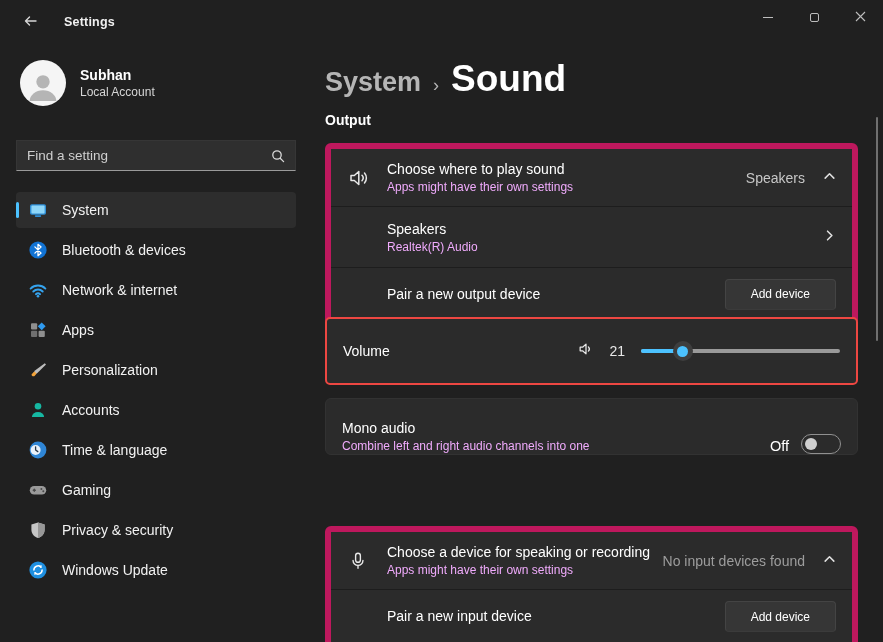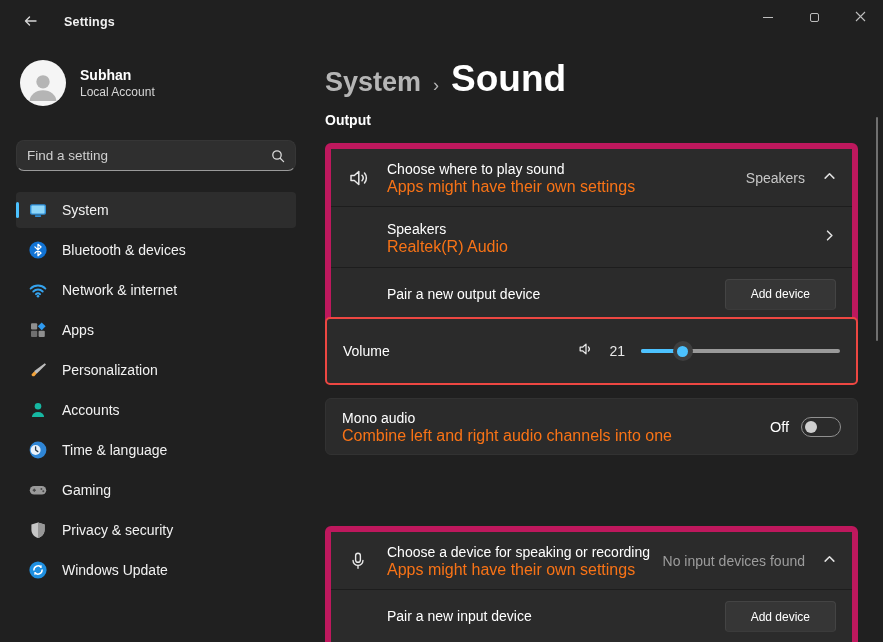--- a/index.html
+++ b/index.html
@@ -21,7 +21,7 @@
   .avatar{width:46px;height:46px;border-radius:50%;background:#f5f5f5;display:flex;align-items:flex-end;justify-content:center;overflow:hidden;}
   .profile-name{font-size:14px;font-weight:700;color:#fff;line-height:18px;}
   .profile-type{font-size:12px;color:#d6d6d6;line-height:16px;}
-  .search-box{position:relative;margin-top:30px;width:280px;height:31px;background:#2f2f2f;border:1px solid #363636;border-bottom:1px solid #9a9a9a;border-radius:8px;display:flex;align-items:center;}
+  .search-box{position:relative;margin-top:30px;width:280px;height:31px;background:#2f2f2f;border:1px solid #363636;border-bottom:1px solid #9a9a9a;border-radius:0;display:flex;align-items:center;}
   .search-box input{flex:1;background:transparent;border:none;outline:none;color:#e8e8e8;font-size:13.5px;padding:0 10px;}
   .search-box input::placeholder{color:#cfcfcf;}
   .search-glyph{margin-right:10px;display:flex;}

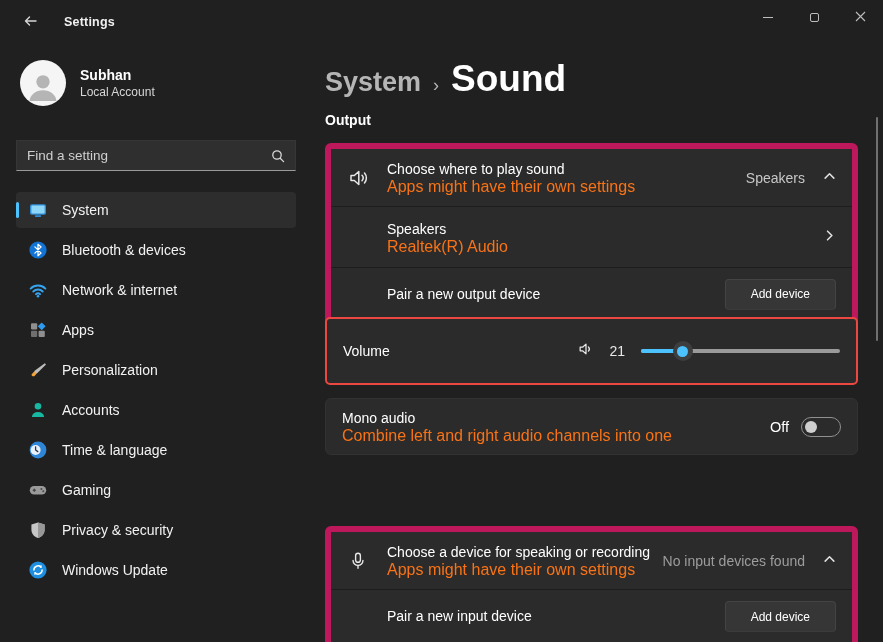--- a/index.html
+++ b/index.html
@@ -51,7 +51,7 @@
   .row-icon{width:26px;display:flex;justify-content:flex-start;margin-right:14px;}
   .row-texts{flex:1;min-width:0;}
   .row-title{font-size:14px;color:#fff;line-height:19px;}
-  .row-sub{font-size:16px;color:#f97316;line-height:16px;}
+  .row-sub{font-size:12px;color:#f0abfc;line-height:16px;}
   .row-right{display:flex;align-items:center;gap:18px;}
   .row-value{font-size:14px;color:#c7c7c7;}
   .row-value.dim{color:#9d9d9d;}

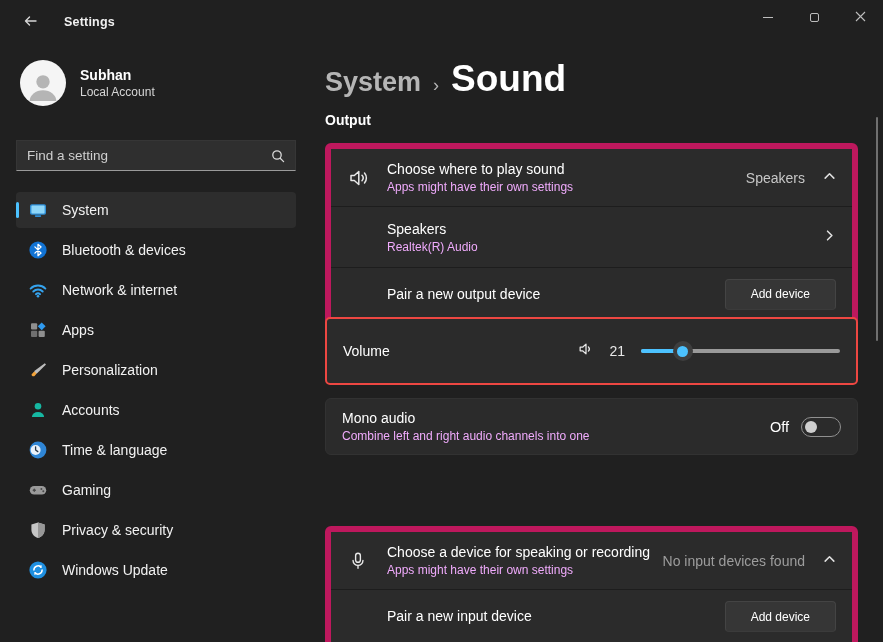--- a/index.html
+++ b/index.html
@@ -76,7 +76,7 @@
   .thumb-dot{width:11px;height:11px;border-radius:50%;background:var(--accent);}
 
   
-  .mono-card{position:absolute;left:0;top:398px;width:533px;height:57px;background:#2b2b2b;border:1px solid #323232;border-radius:6px;display:flex;align-items:center;padding:0 16px;}
+  .mono-card{position:absolute;left:0;top:398px;width:533px;height:57px;background:#2b2b2b;border:1px solid #323232;border-radius:6px;display:flex;align-items:flex-end;padding:0 16px;}
   .toggle-label{font-size:14.5px;color:#fff;margin-right:12px;}
   .toggle{width:40px;height:20px;border:1px solid #909090;border-radius:10px;position:relative;background:transparent;cursor:pointer;}
   .toggle-knob{position:absolute;left:3px;top:3px;width:12px;height:12px;border-radius:50%;background:#cfcfcf;}

